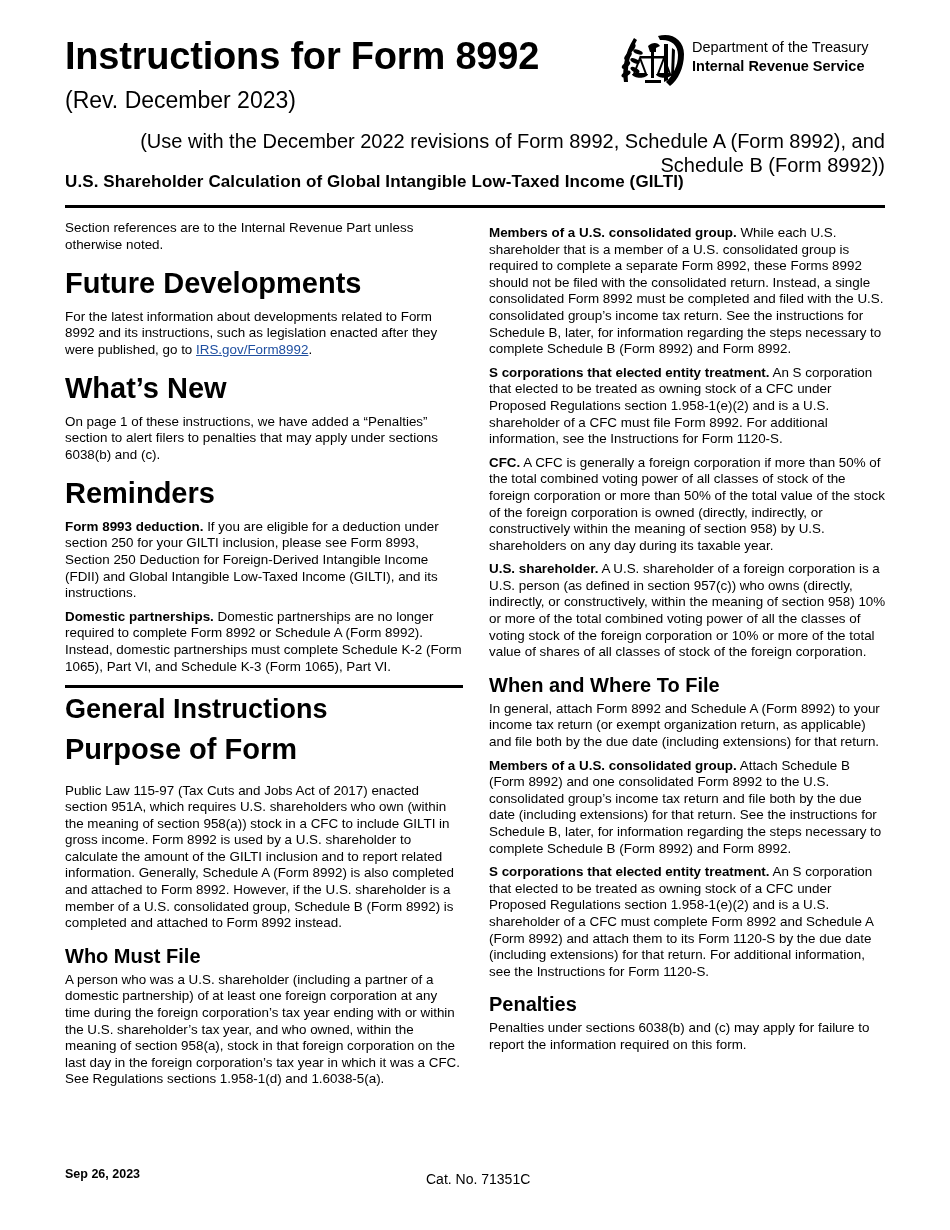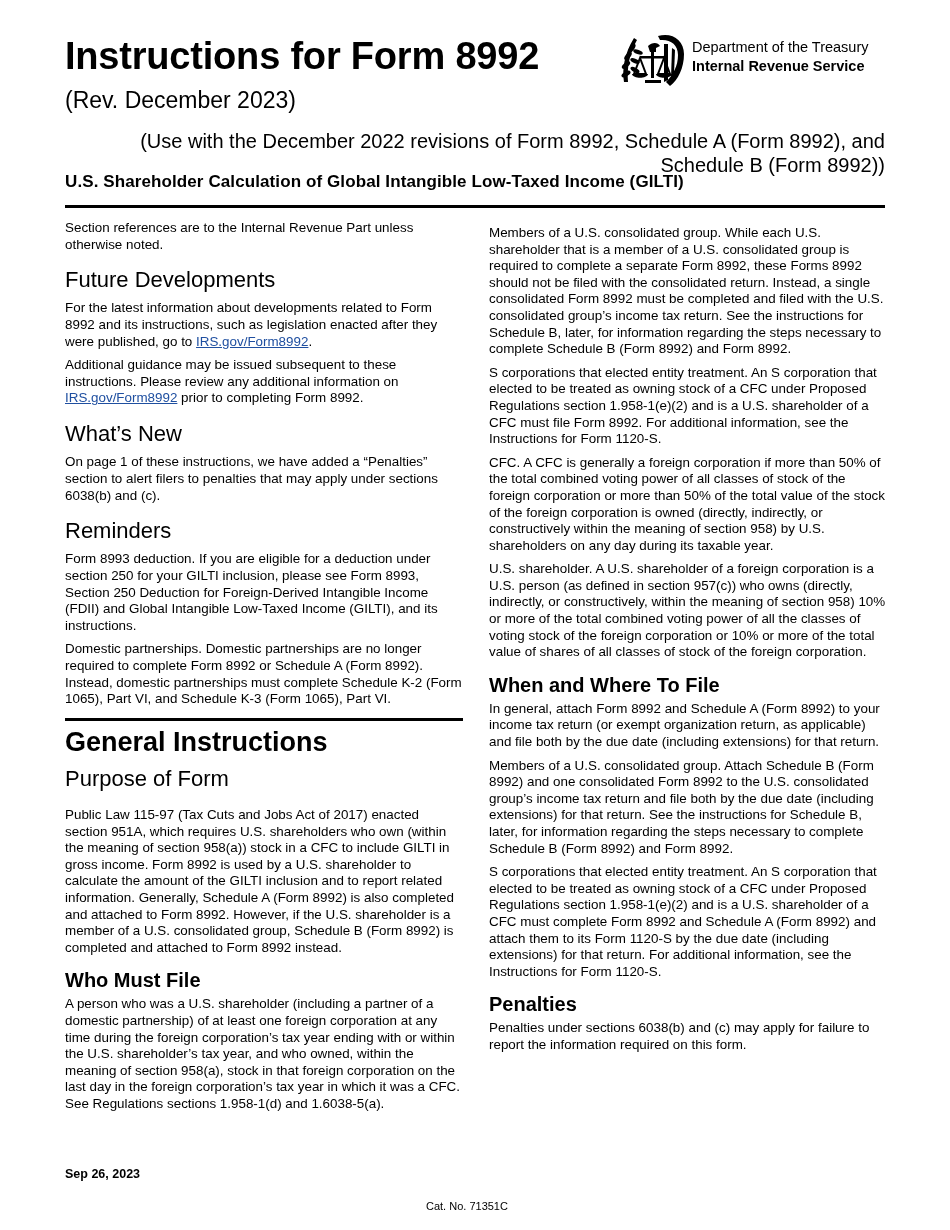--- a/index.html
+++ b/index.html
@@ -26,7 +26,7 @@
   h1.gen { font-size: 27px; font-weight: bold; margin: 0 0 8px 0; line-height: 1.15; }
   h2.purpose { margin-top: 2px; margin-bottom: 16px; }
   h3 { font-size: 20px; font-weight: bold; margin: 12px 0 4px 0; line-height: 1.2; }
-  .lead { font-weight: normal; }
+  .lead { font-weight: bold; }
   a.link { color: #1f4fa0; text-decoration: underline; }
   .rule-mid { height: 3px; background: #000; margin: 10px 0 6px 0; }
 

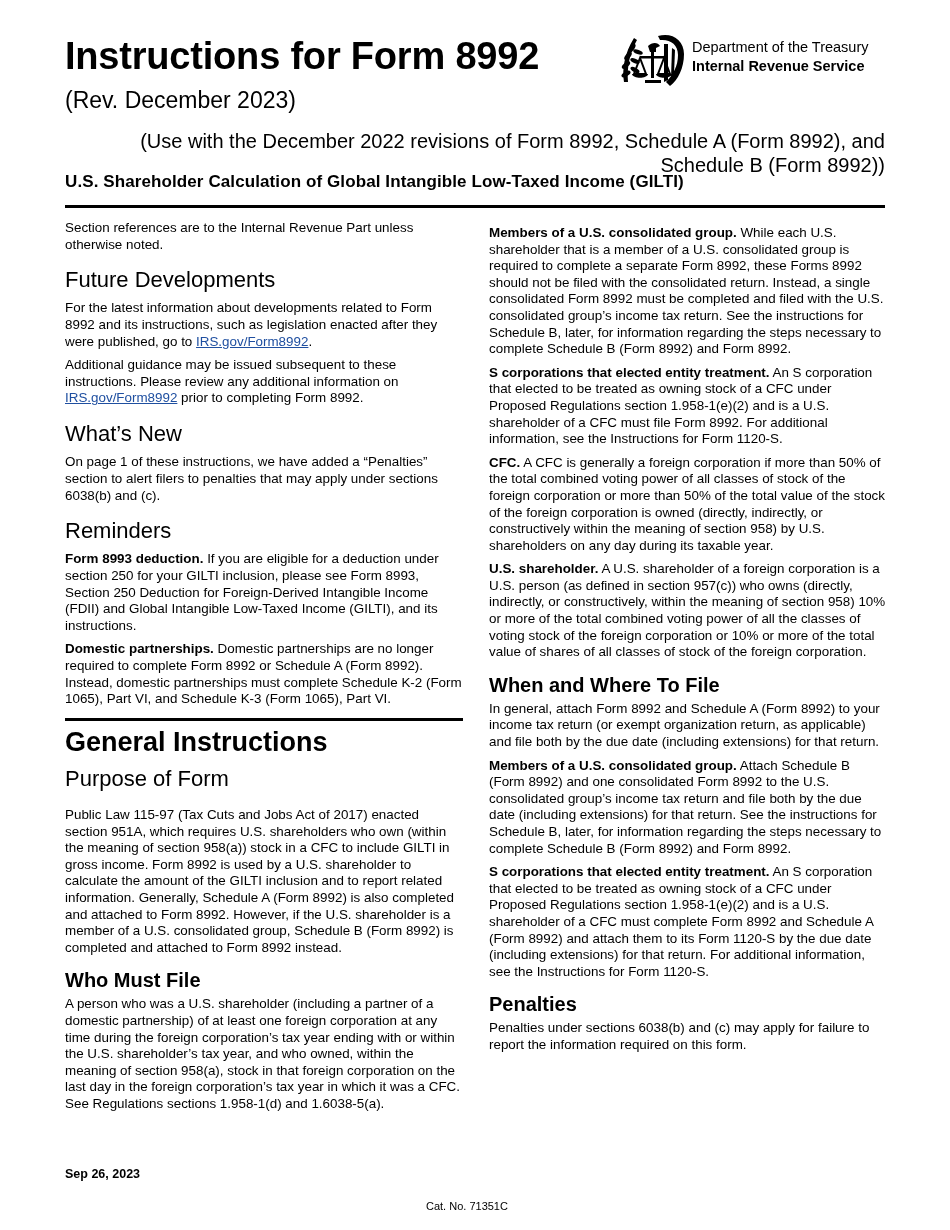--- a/index.html
+++ b/index.html
@@ -22,7 +22,7 @@
   .col.right { left: 489px; top: 225px; }
 
   p { margin: 0 0 7px 0; }
-  h2 { font-size: 22px; font-weight: normal; margin: 14px 0 8px 0; line-height: 1.15; }
+  h2 { font-size: 29px; font-weight: bold; margin: 14px 0 8px 0; line-height: 1.15; }
   h1.gen { font-size: 27px; font-weight: bold; margin: 0 0 8px 0; line-height: 1.15; }
   h2.purpose { margin-top: 2px; margin-bottom: 16px; }
   h3 { font-size: 20px; font-weight: bold; margin: 12px 0 4px 0; line-height: 1.2; }

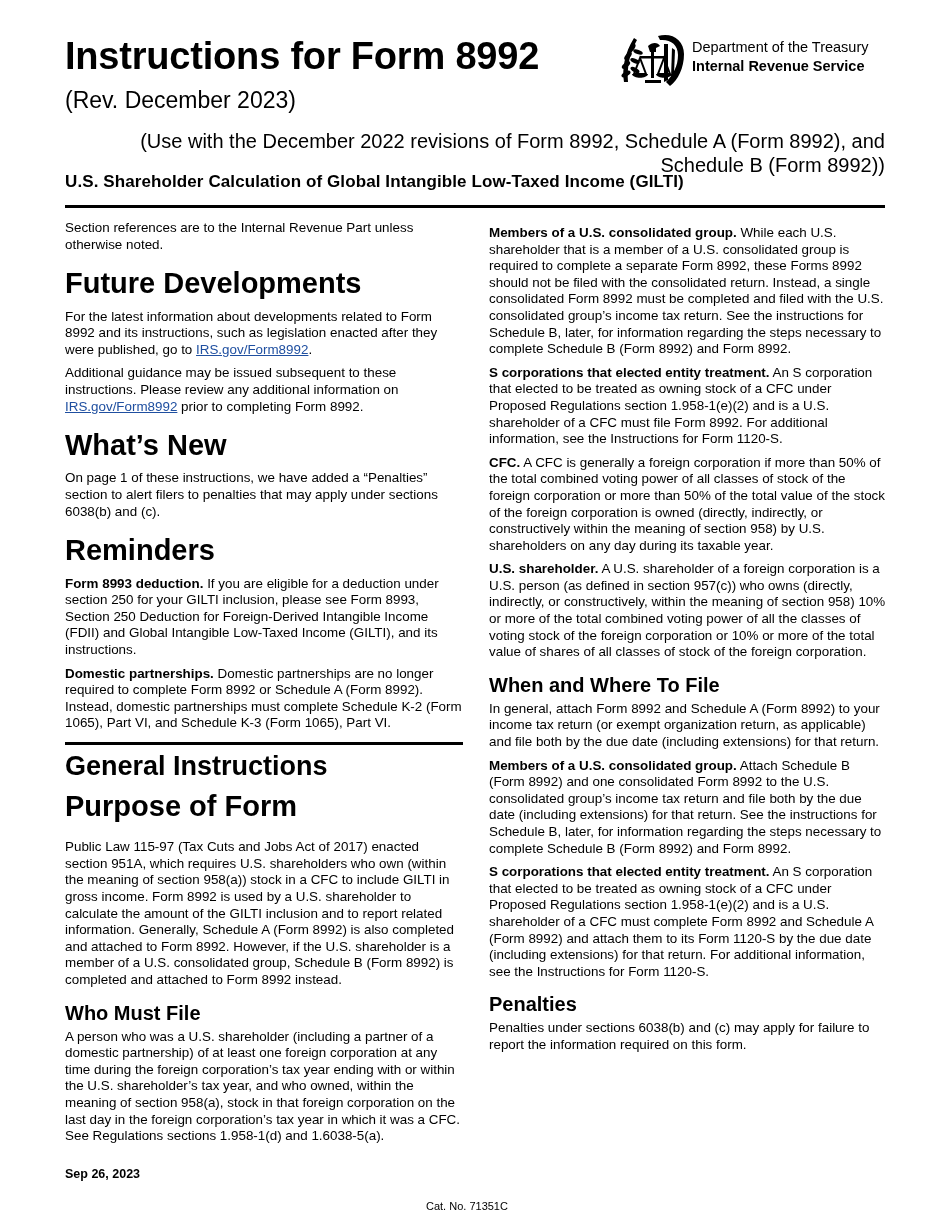--- a/index.html
+++ b/index.html
@@ -82,7 +82,6 @@
 
     <h2>Future Developments</h2>
     <p><span>For the latest information about developments related to Form 8992 and its instructions, such as legislation enacted after they were published, go to </span><a class="link" href="#">IRS.gov/Form8992</a><span>.</span></p>
-    <p><span>Additional guidance may be issued subsequent to these instructions. Please review any additional information on </span><a class="link" href="#">IRS.gov/Form8992</a><span> prior to completing Form 8992.</span></p>
 
     <h2>What’s New</h2>
     <p>On page 1 of these instructions, we have added a “Penalties” section to alert filers to penalties that may apply under sections 6038(b) and (c).</p>

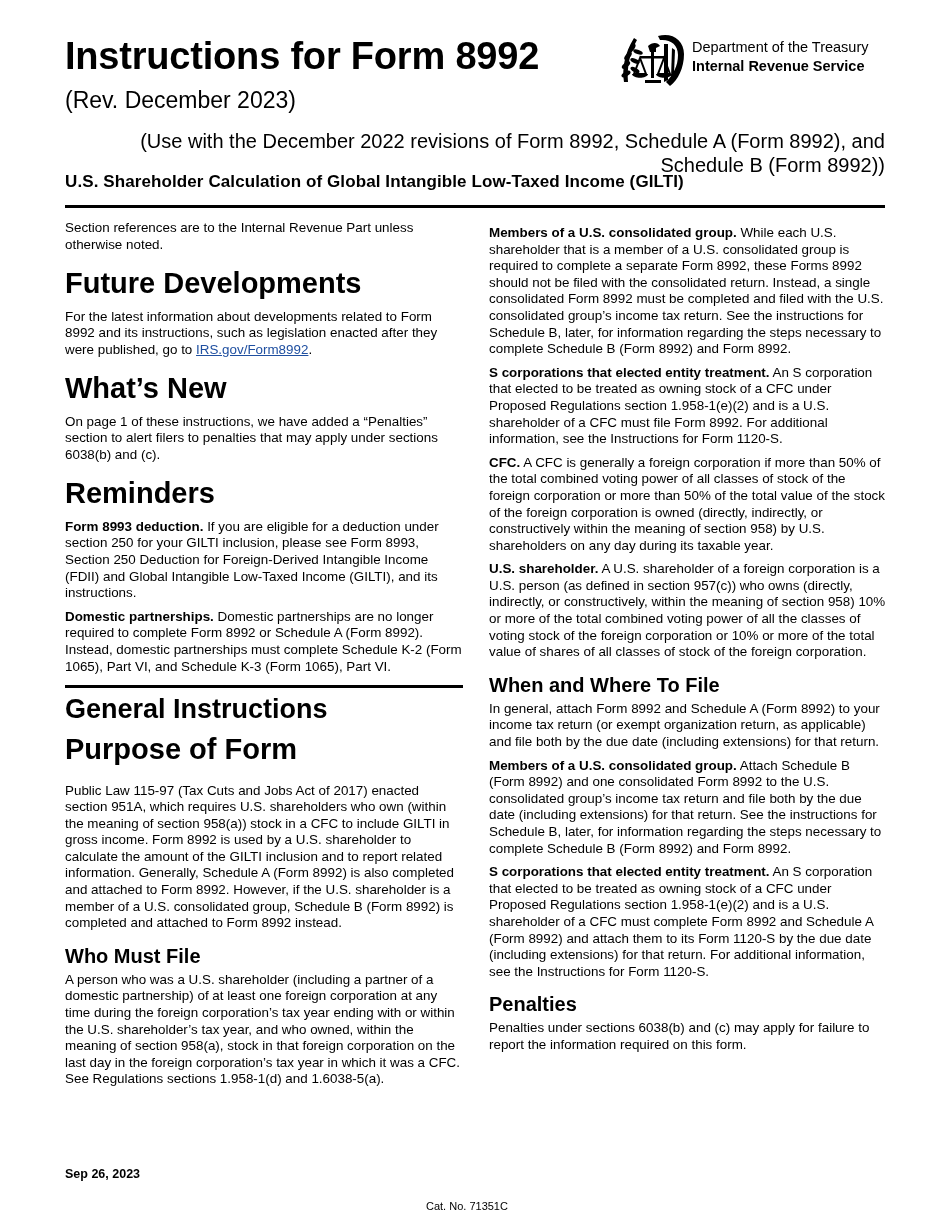--- a/index.html
+++ b/index.html
@@ -31,7 +31,7 @@
   .rule-mid { height: 3px; background: #000; margin: 10px 0 6px 0; }
 
   .footer-date { position: absolute; left: 65px; top: 1167px; font-size: 12.5px; font-weight: bold; }
-  .footer-cat { position: absolute; left: 426px; top: 1200px; font-size: 11px; }
+  .footer-cat { position: absolute; left: 426px; top: 1171px; font-size: 14px; }
 </style>
 </head>
 <body>

